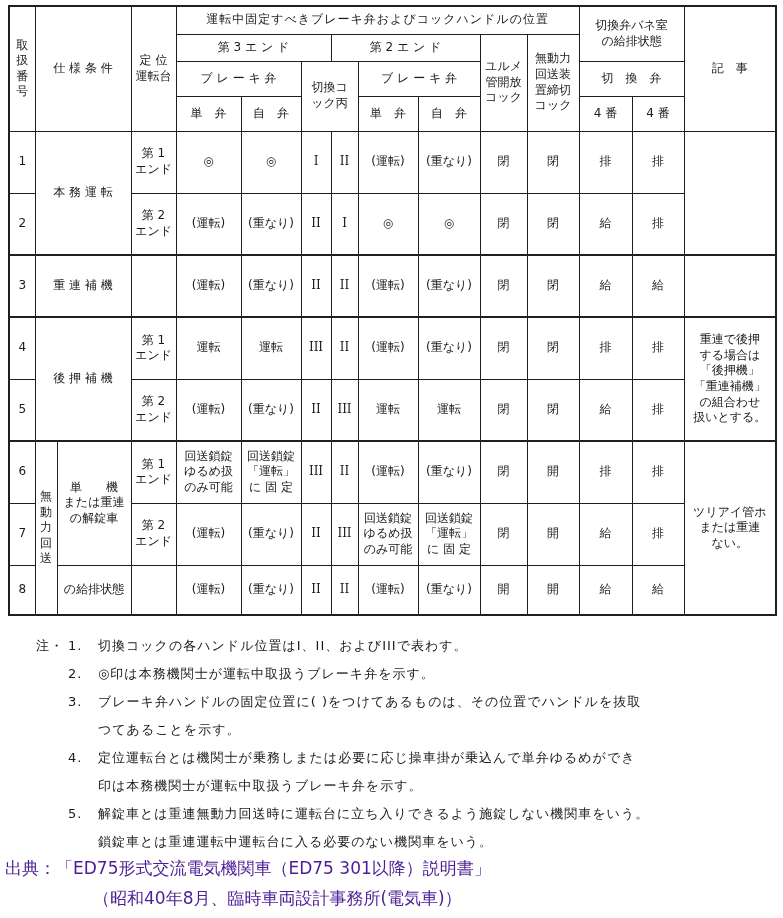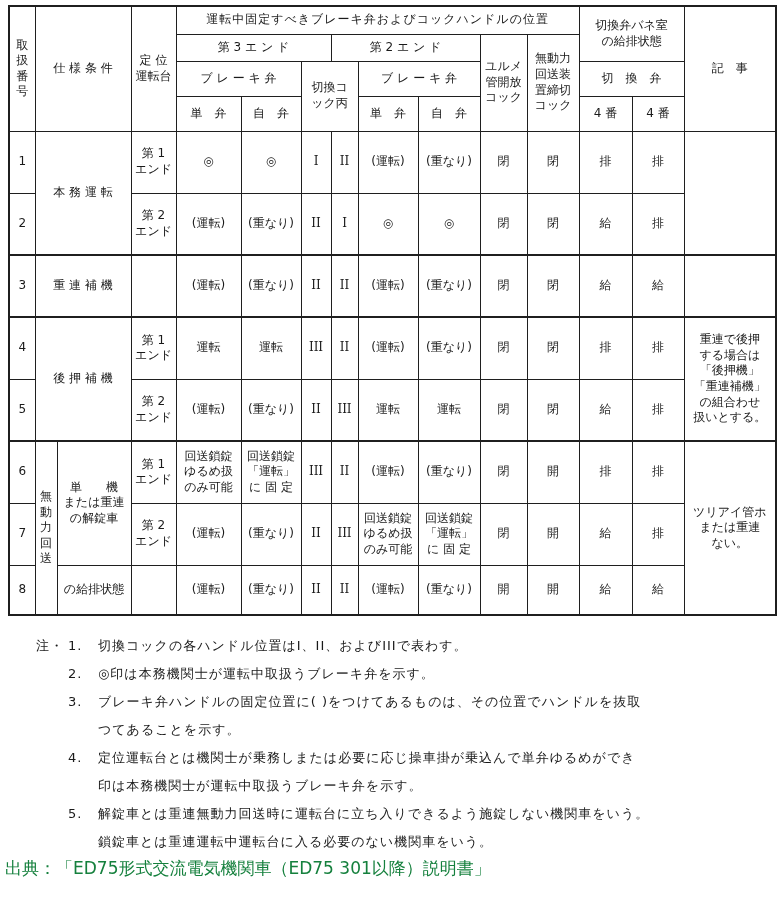--- a/index.html
+++ b/index.html
@@ -27,7 +27,7 @@
   .note-num{width:30px;flex:none;}
   .note-text{flex:1;white-space:pre-line;}
 
-  .source{position:absolute;left:5px;top:856px;font-size:17px;color:#15803d;line-height:24px;}
+  .source{position:absolute;left:5px;top:856px;font-size:17px;color:#4c1d95;line-height:24px;}
   .source-line2{margin-left:88px;margin-top:6px;}
 </style>
 </head>

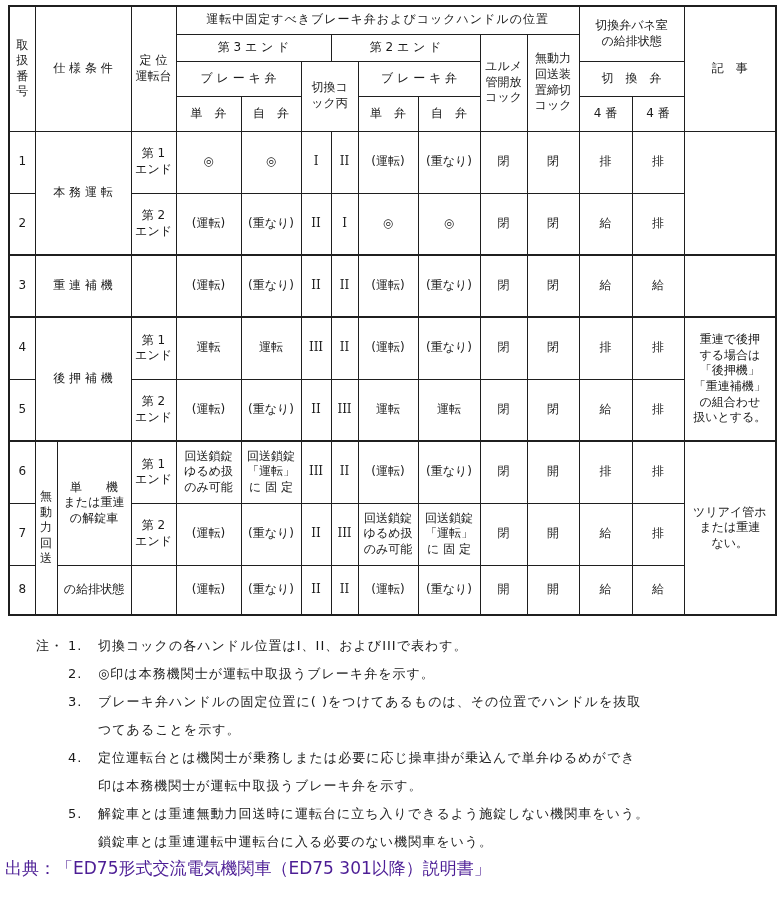--- a/index.html
+++ b/index.html
@@ -283,6 +283,7 @@
 
   <div class="source">
     <div>出典：「ED75形式交流電気機関車（ED75 301以降）説明書」</div>
+    <div class="source-line2">（昭和40年8月、臨時車両設計事務所(電気車)）</div>
   </div>
 
 </div>

